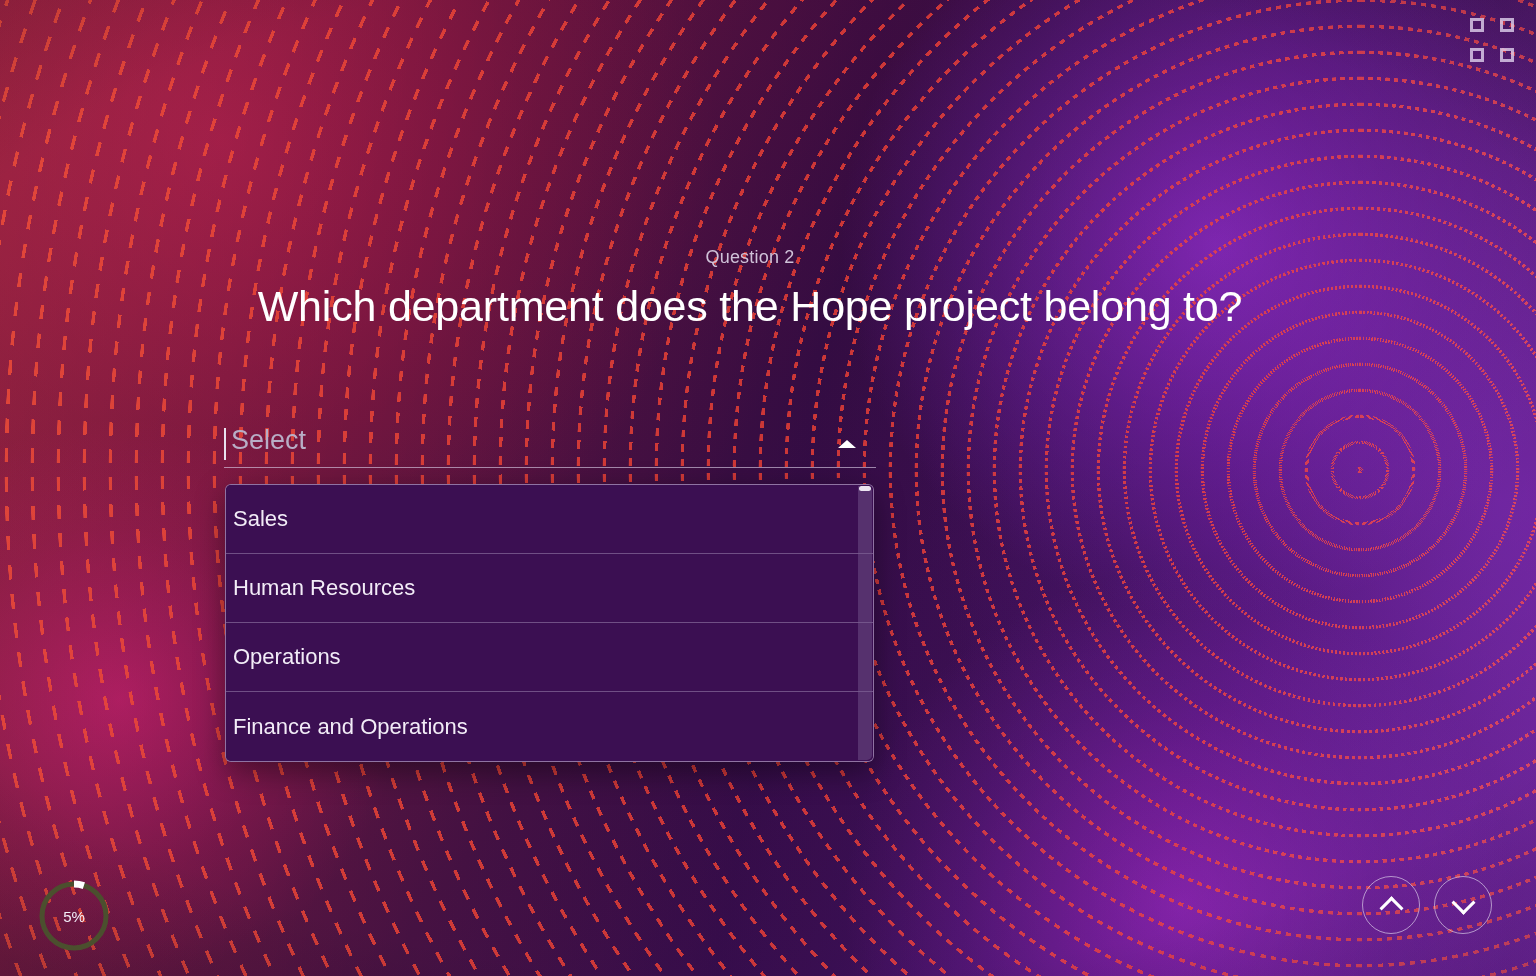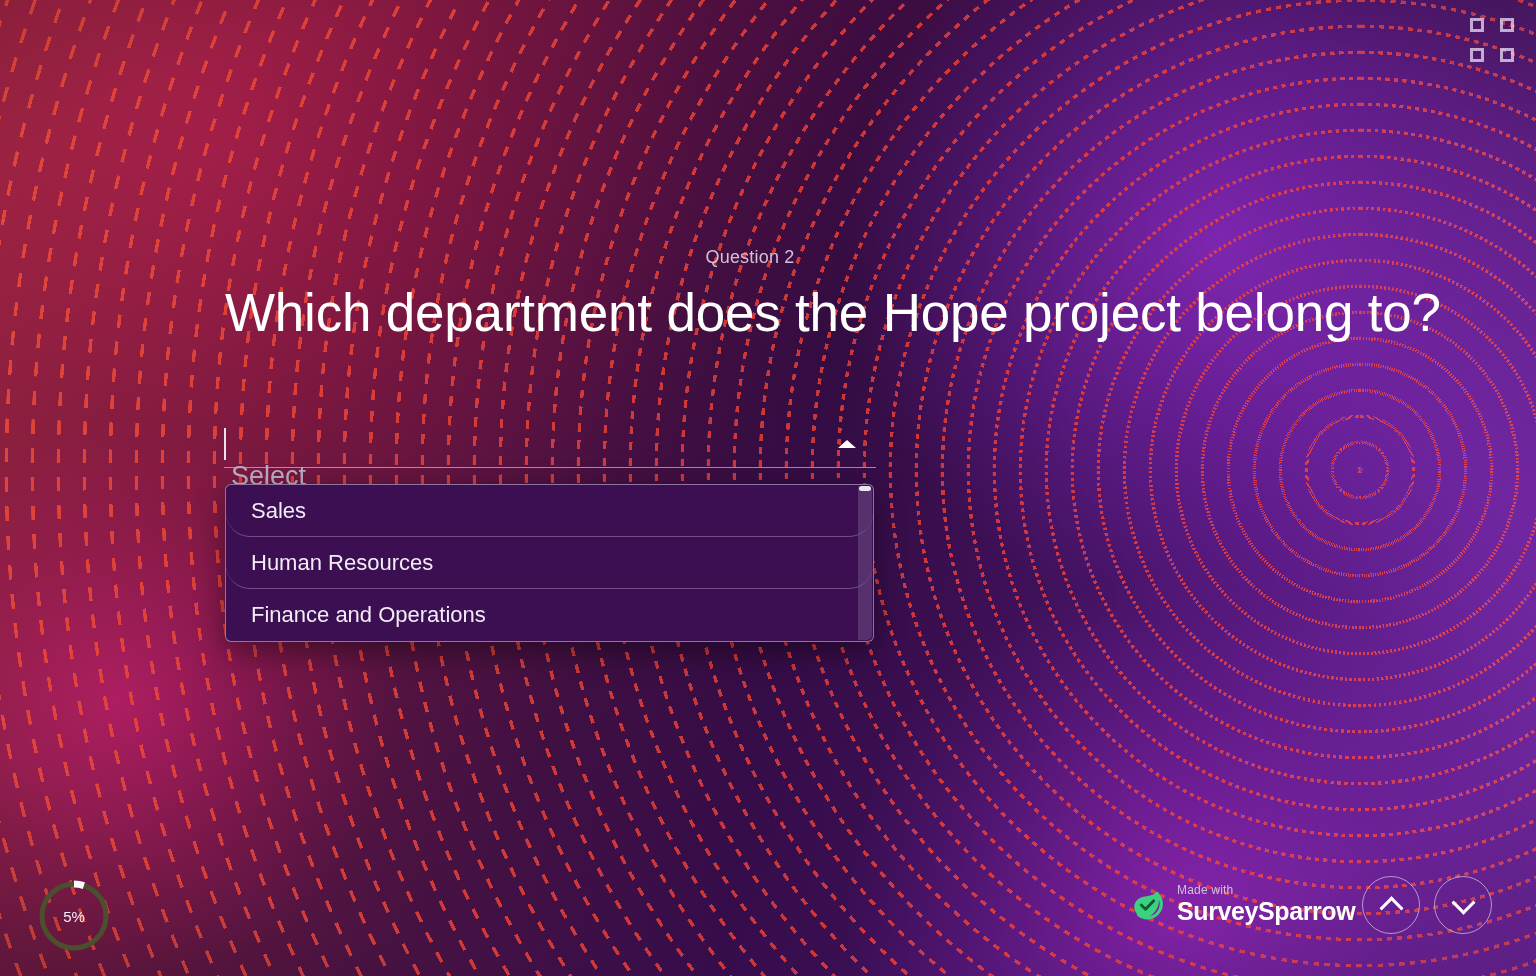--- a/index.html
+++ b/index.html
@@ -85,7 +85,7 @@
   }
   .q-title {
     margin-top:14px;
-    font-size:53px; line-height:1.16;
+    font-size:43px; line-height:1.16;
     color:#ffffff; font-weight:400;
     letter-spacing:-0.2px;
     white-space:nowrap;

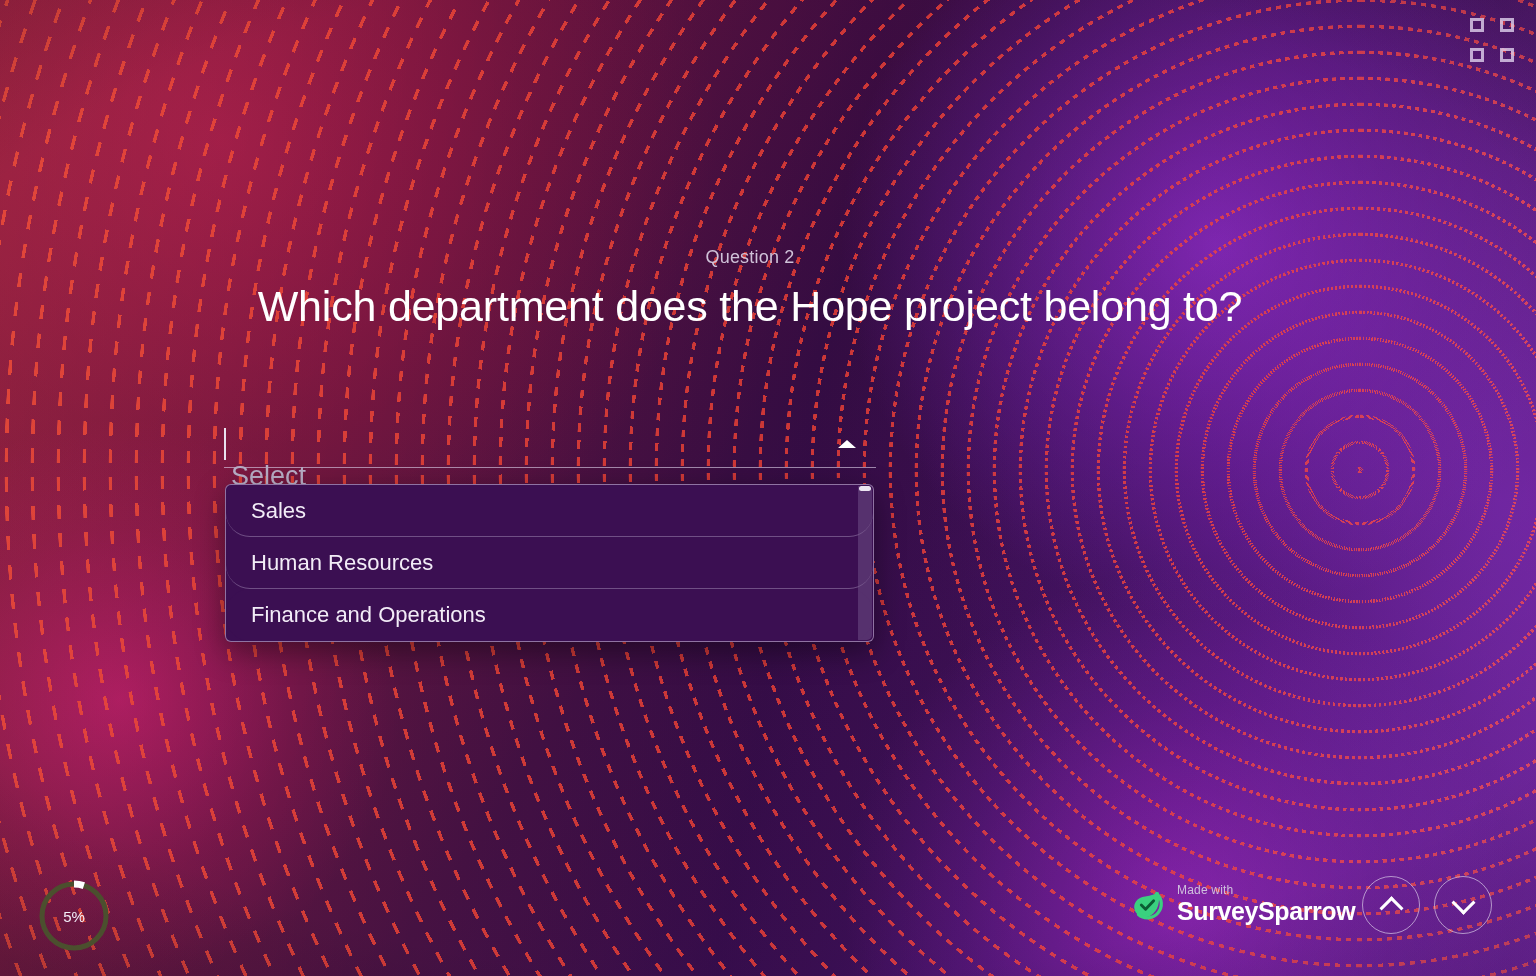--- a/index.html
+++ b/index.html
@@ -105,7 +105,7 @@
   }
   .select-placeholder {
     position:absolute; left:7px; top:1px;
-    font-size:27px; color:#b8aec6; font-weight:400;margin-top:36px;
+    font-size:27px; color:#b8aec6; font-weight:400;
   }
   .select-arrow {
     position:absolute; right:20px; top:16px;

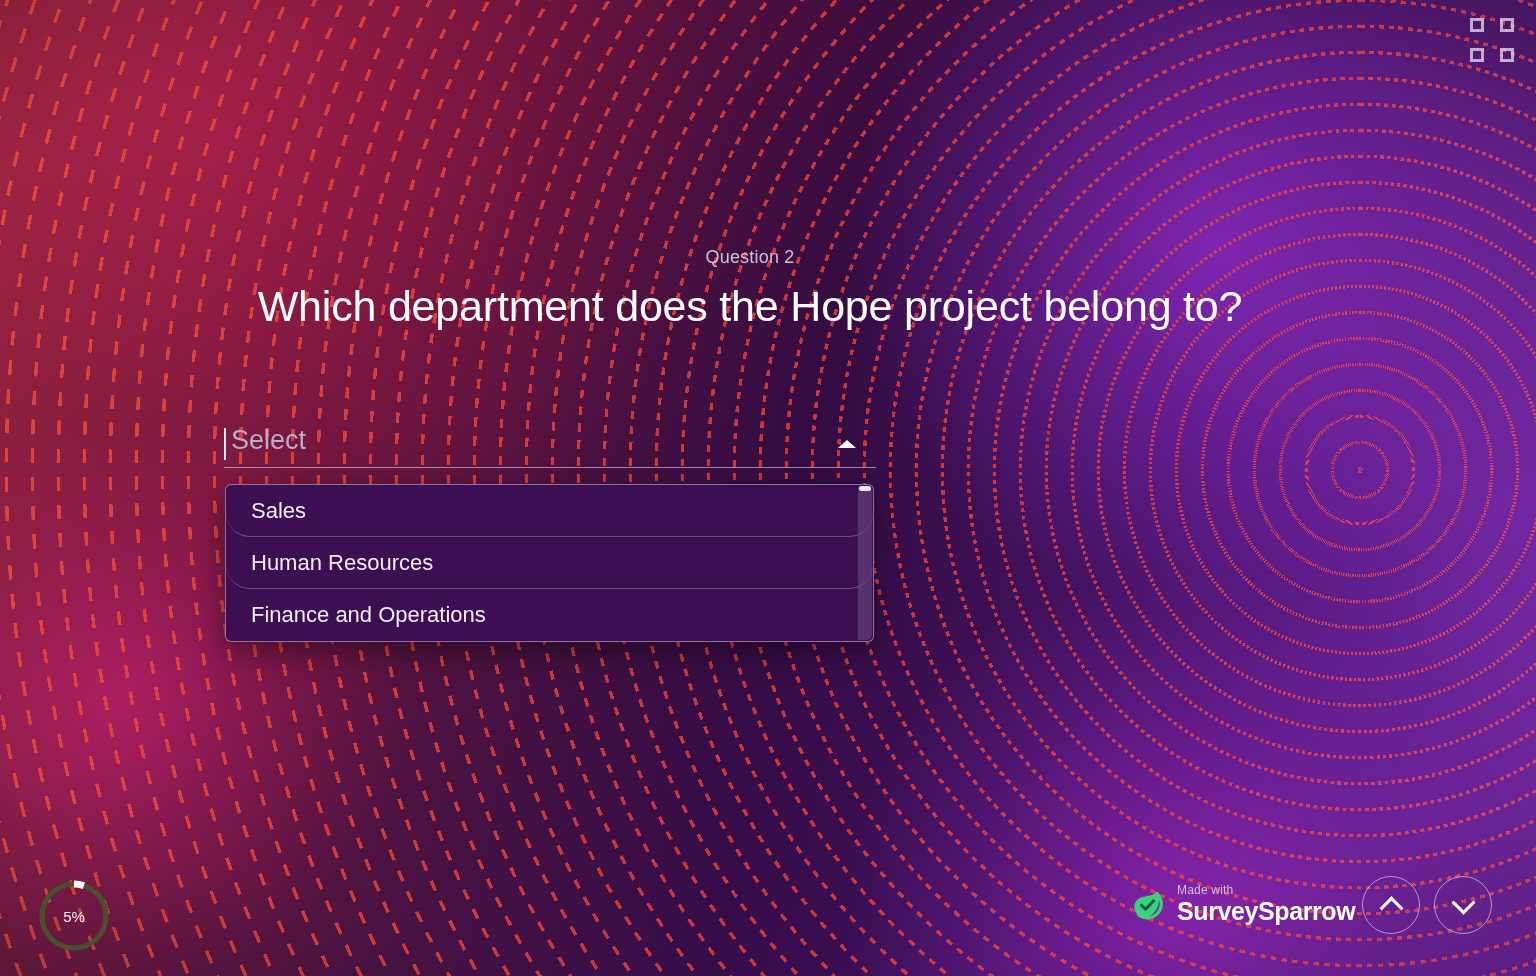--- a/index.html
+++ b/index.html
@@ -128,14 +128,13 @@
   }
   .dd-list { list-style:none; }
   .dd-item {
-    height:52px;
+    height:69px;
     display:flex; align-items:center;
-    padding-left:25px;
+    padding-left:7px;
     font-size:22px; color:#f2ecf7; font-weight:400;
     border-bottom:1px solid rgba(200,185,218,0.38);
     cursor:pointer;
     background:#3b0f52;
-    border-radius:24px;
   }
   .dd-item:last-child { border-bottom:none; }
 

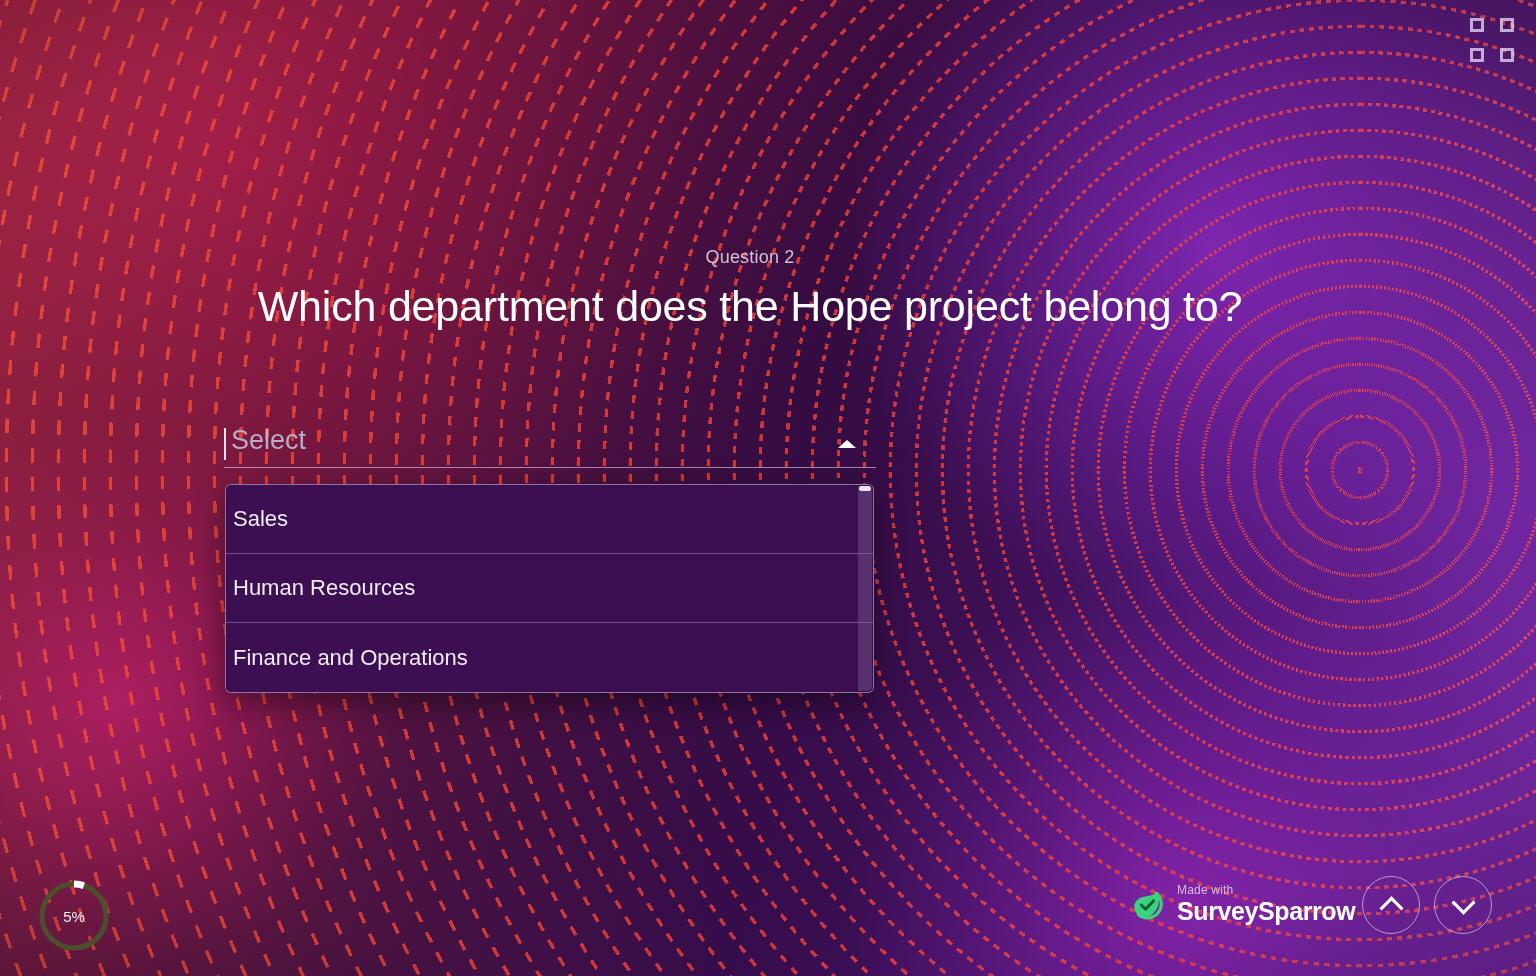--- a/index.html
+++ b/index.html
@@ -230,6 +230,7 @@
     <ul class="dd-list">
       <li class="dd-item">Sales</li>
       <li class="dd-item">Human Resources</li>
+      <li class="dd-item">Operations</li>
       <li class="dd-item">Finance and Operations</li>
     </ul>
     <div class="dd-scrollbar">

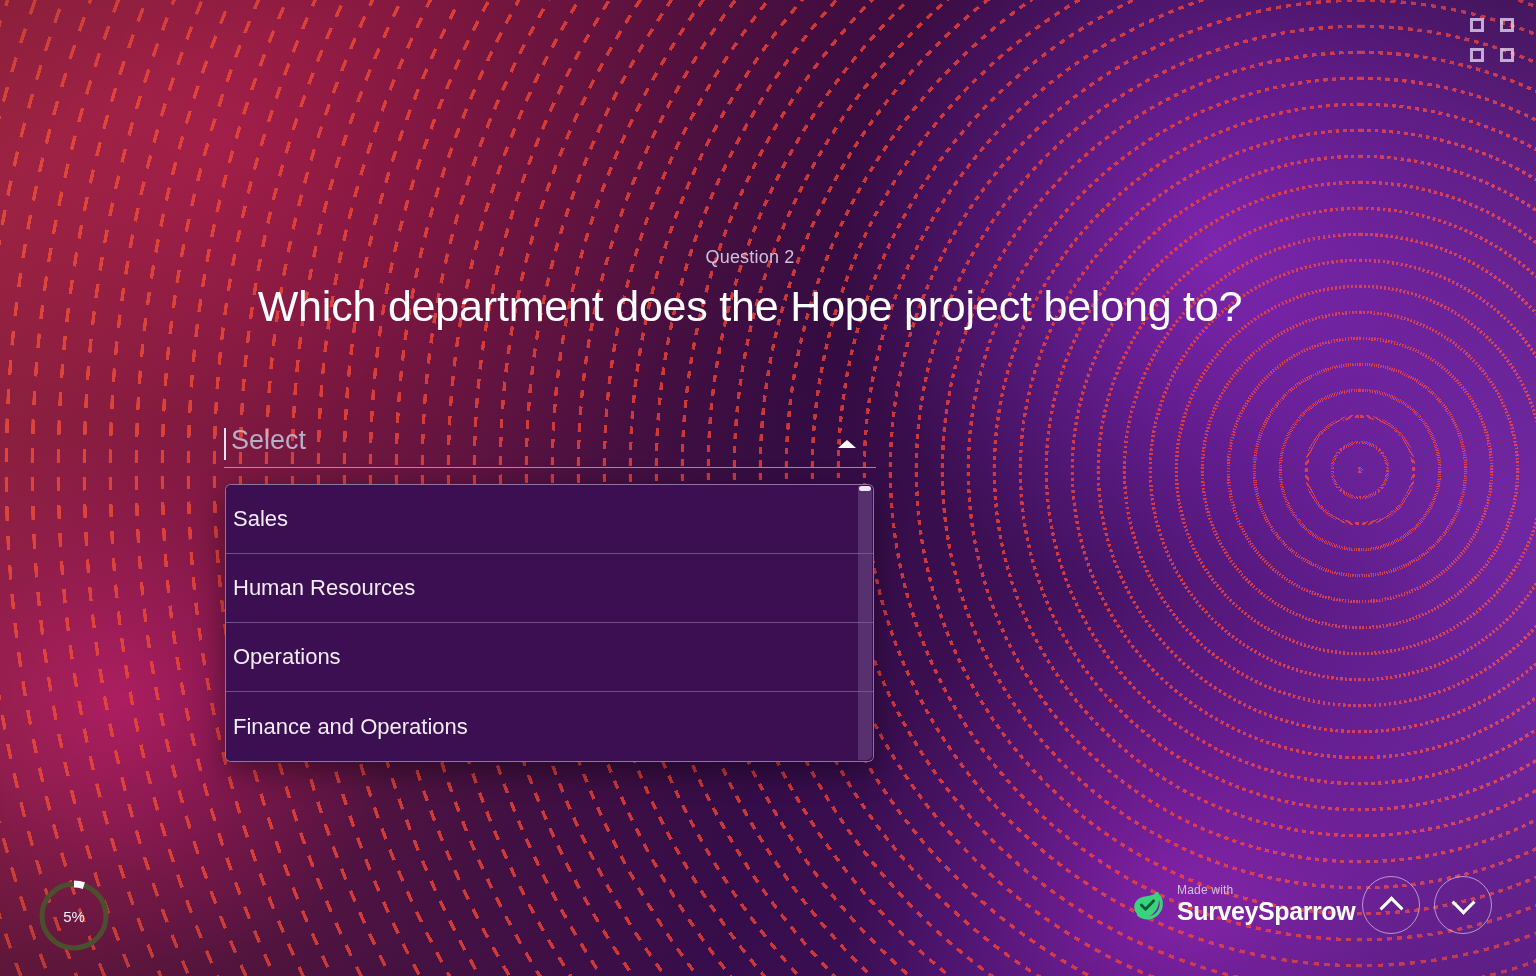--- a/index.html
+++ b/index.html
@@ -246,17 +246,6 @@
     <div class="progress-label">5%</div>
   </div>
 
-  <div class="brand">
-    <svg class="brand-logo" viewBox="0 0 40 40">
-      <path d="M32 7 C34 17 32 27 24 32 C17 36 9 33 7 26 C5 19 10 13 18 12 C24 11 29 10 32 7 Z" fill="#3ad17f"></path>
-      <path d="M14 21 l4.5 4.5 L27 16.5" fill="none" stroke="#0b5c33" stroke-width="3" stroke-linecap="round" stroke-linejoin="round"></path>
-      <path d="M30 9 A13.5 13.5 0 1 1 11 31" fill="none" stroke="#3ad17f" stroke-width="3.4" stroke-linecap="round"></path>
-    </svg>
-    <div class="brand-text">
-      <div class="brand-made">Made with</div>
-      <div class="brand-name">SurveySparrow</div>
-    </div>
-  </div>
 
   <div class="nav-btns">
     <div class="nav-btn">

